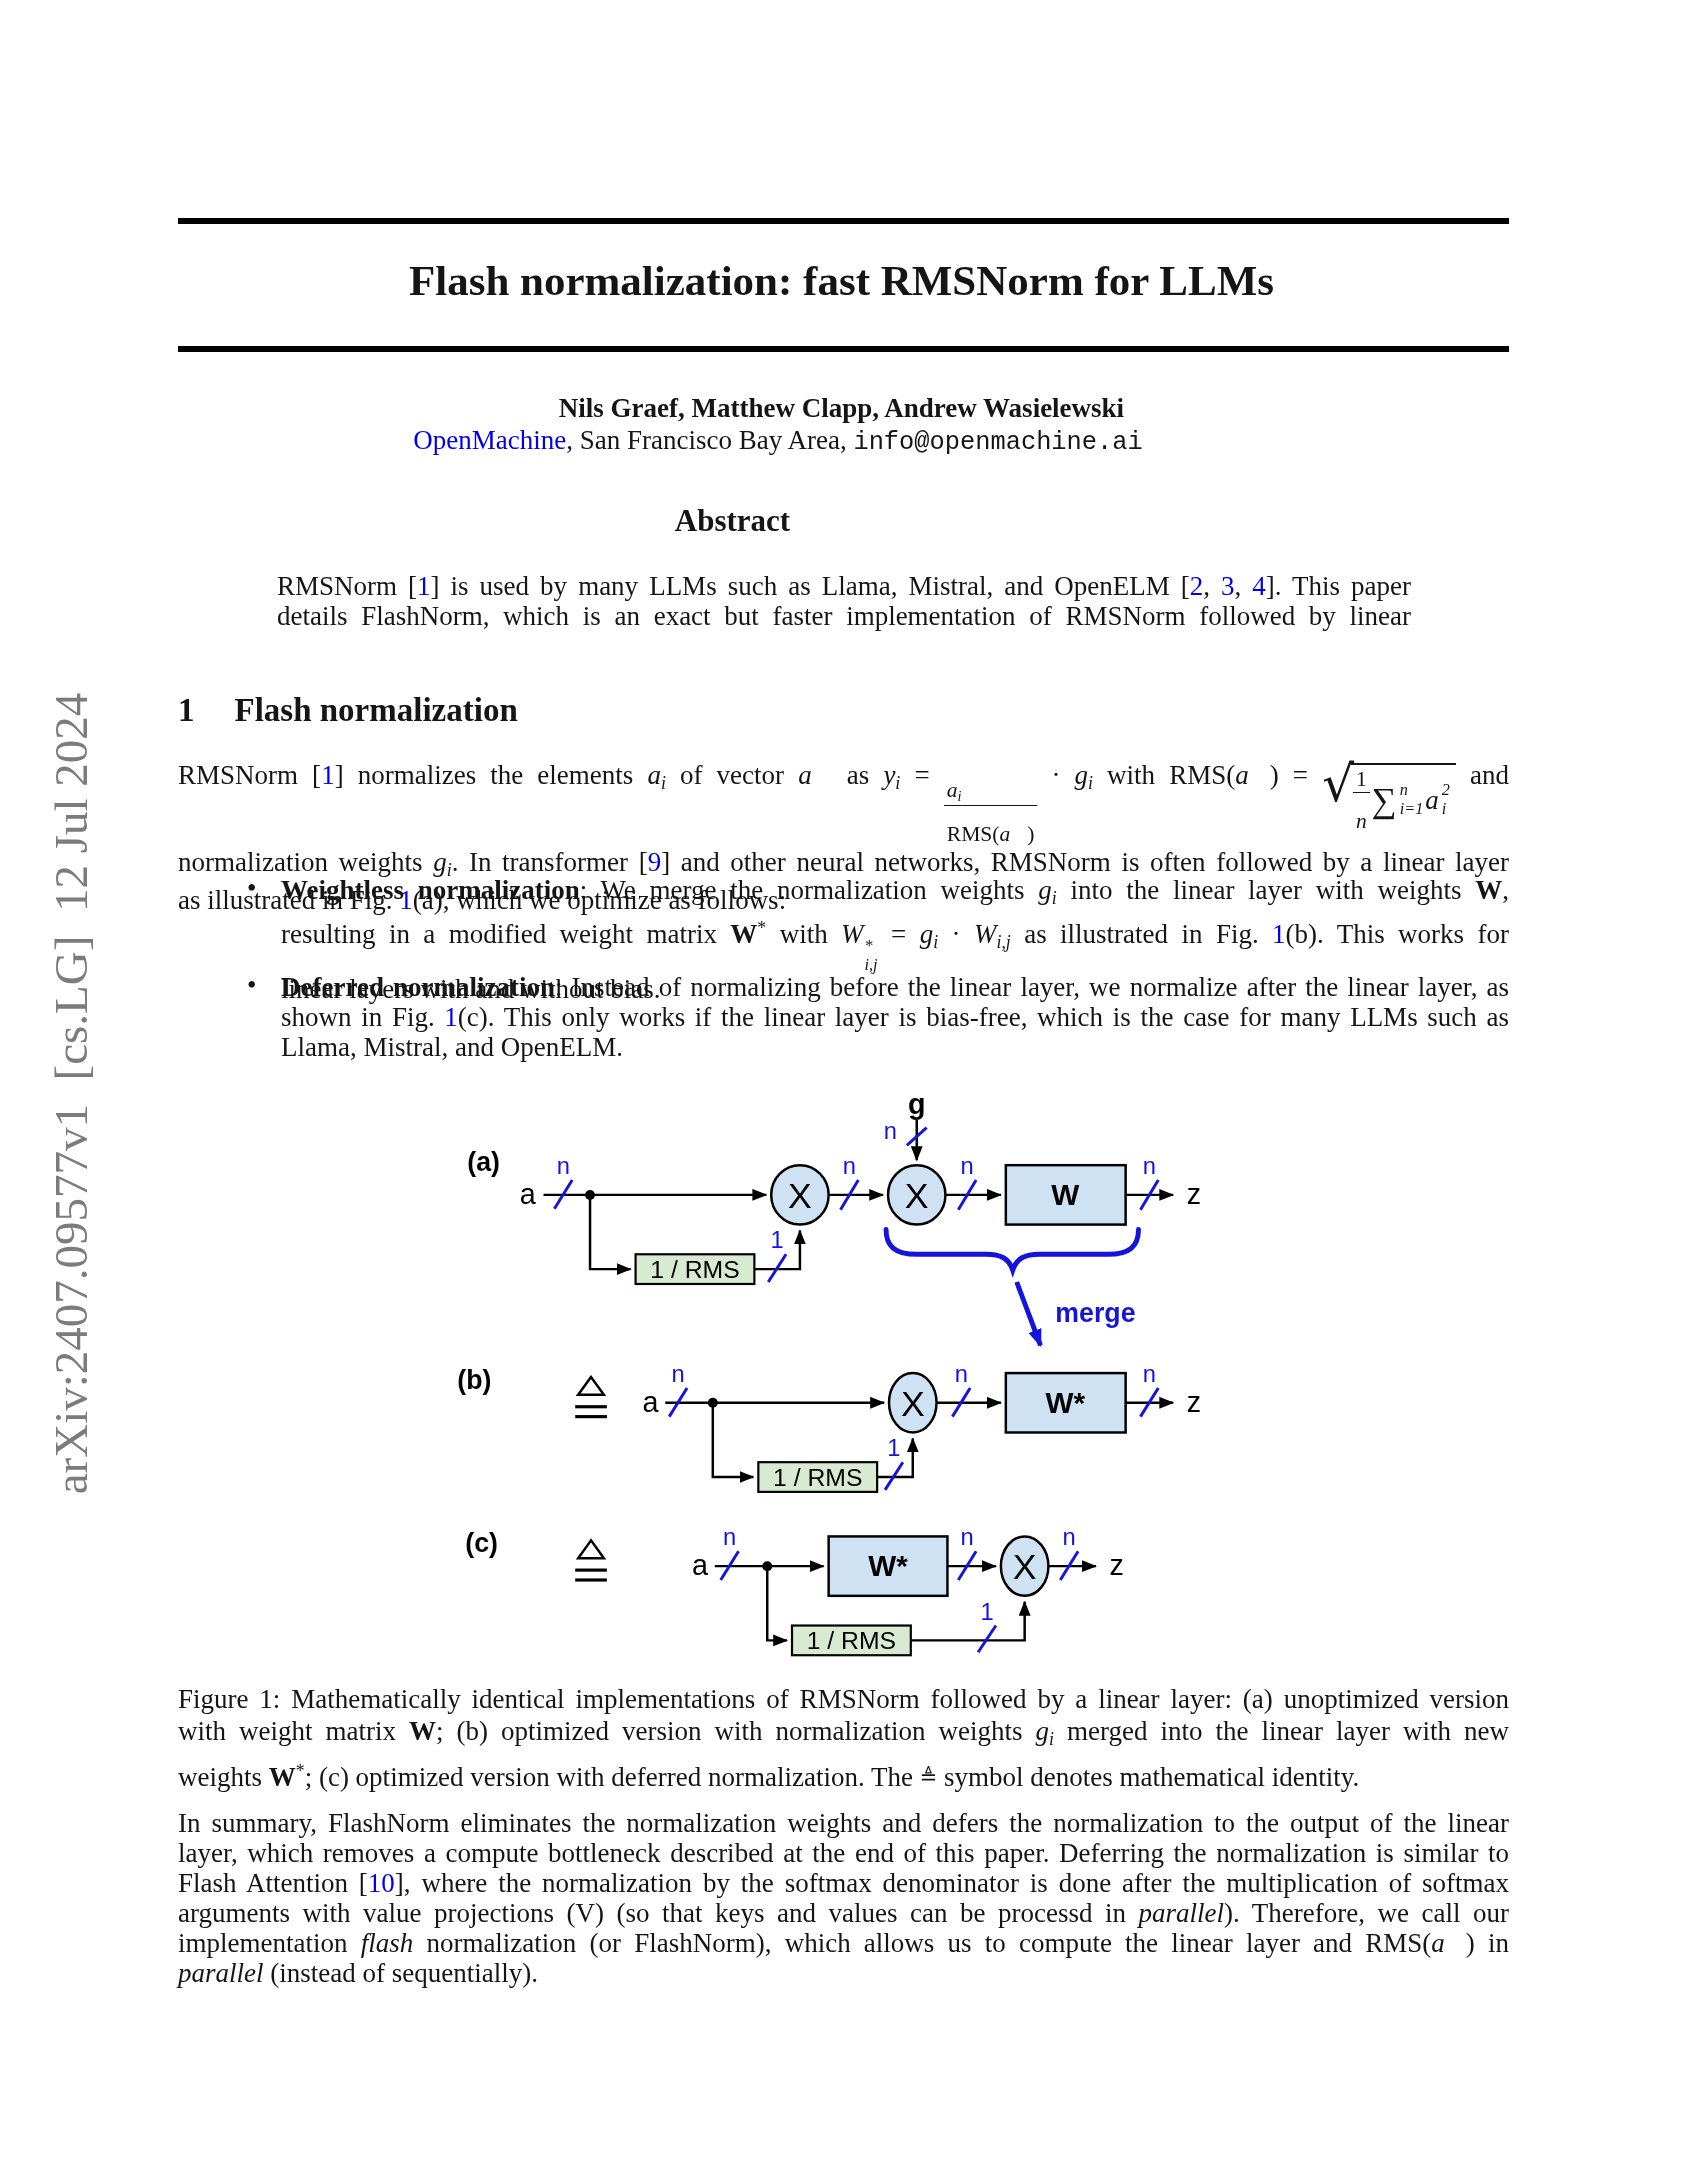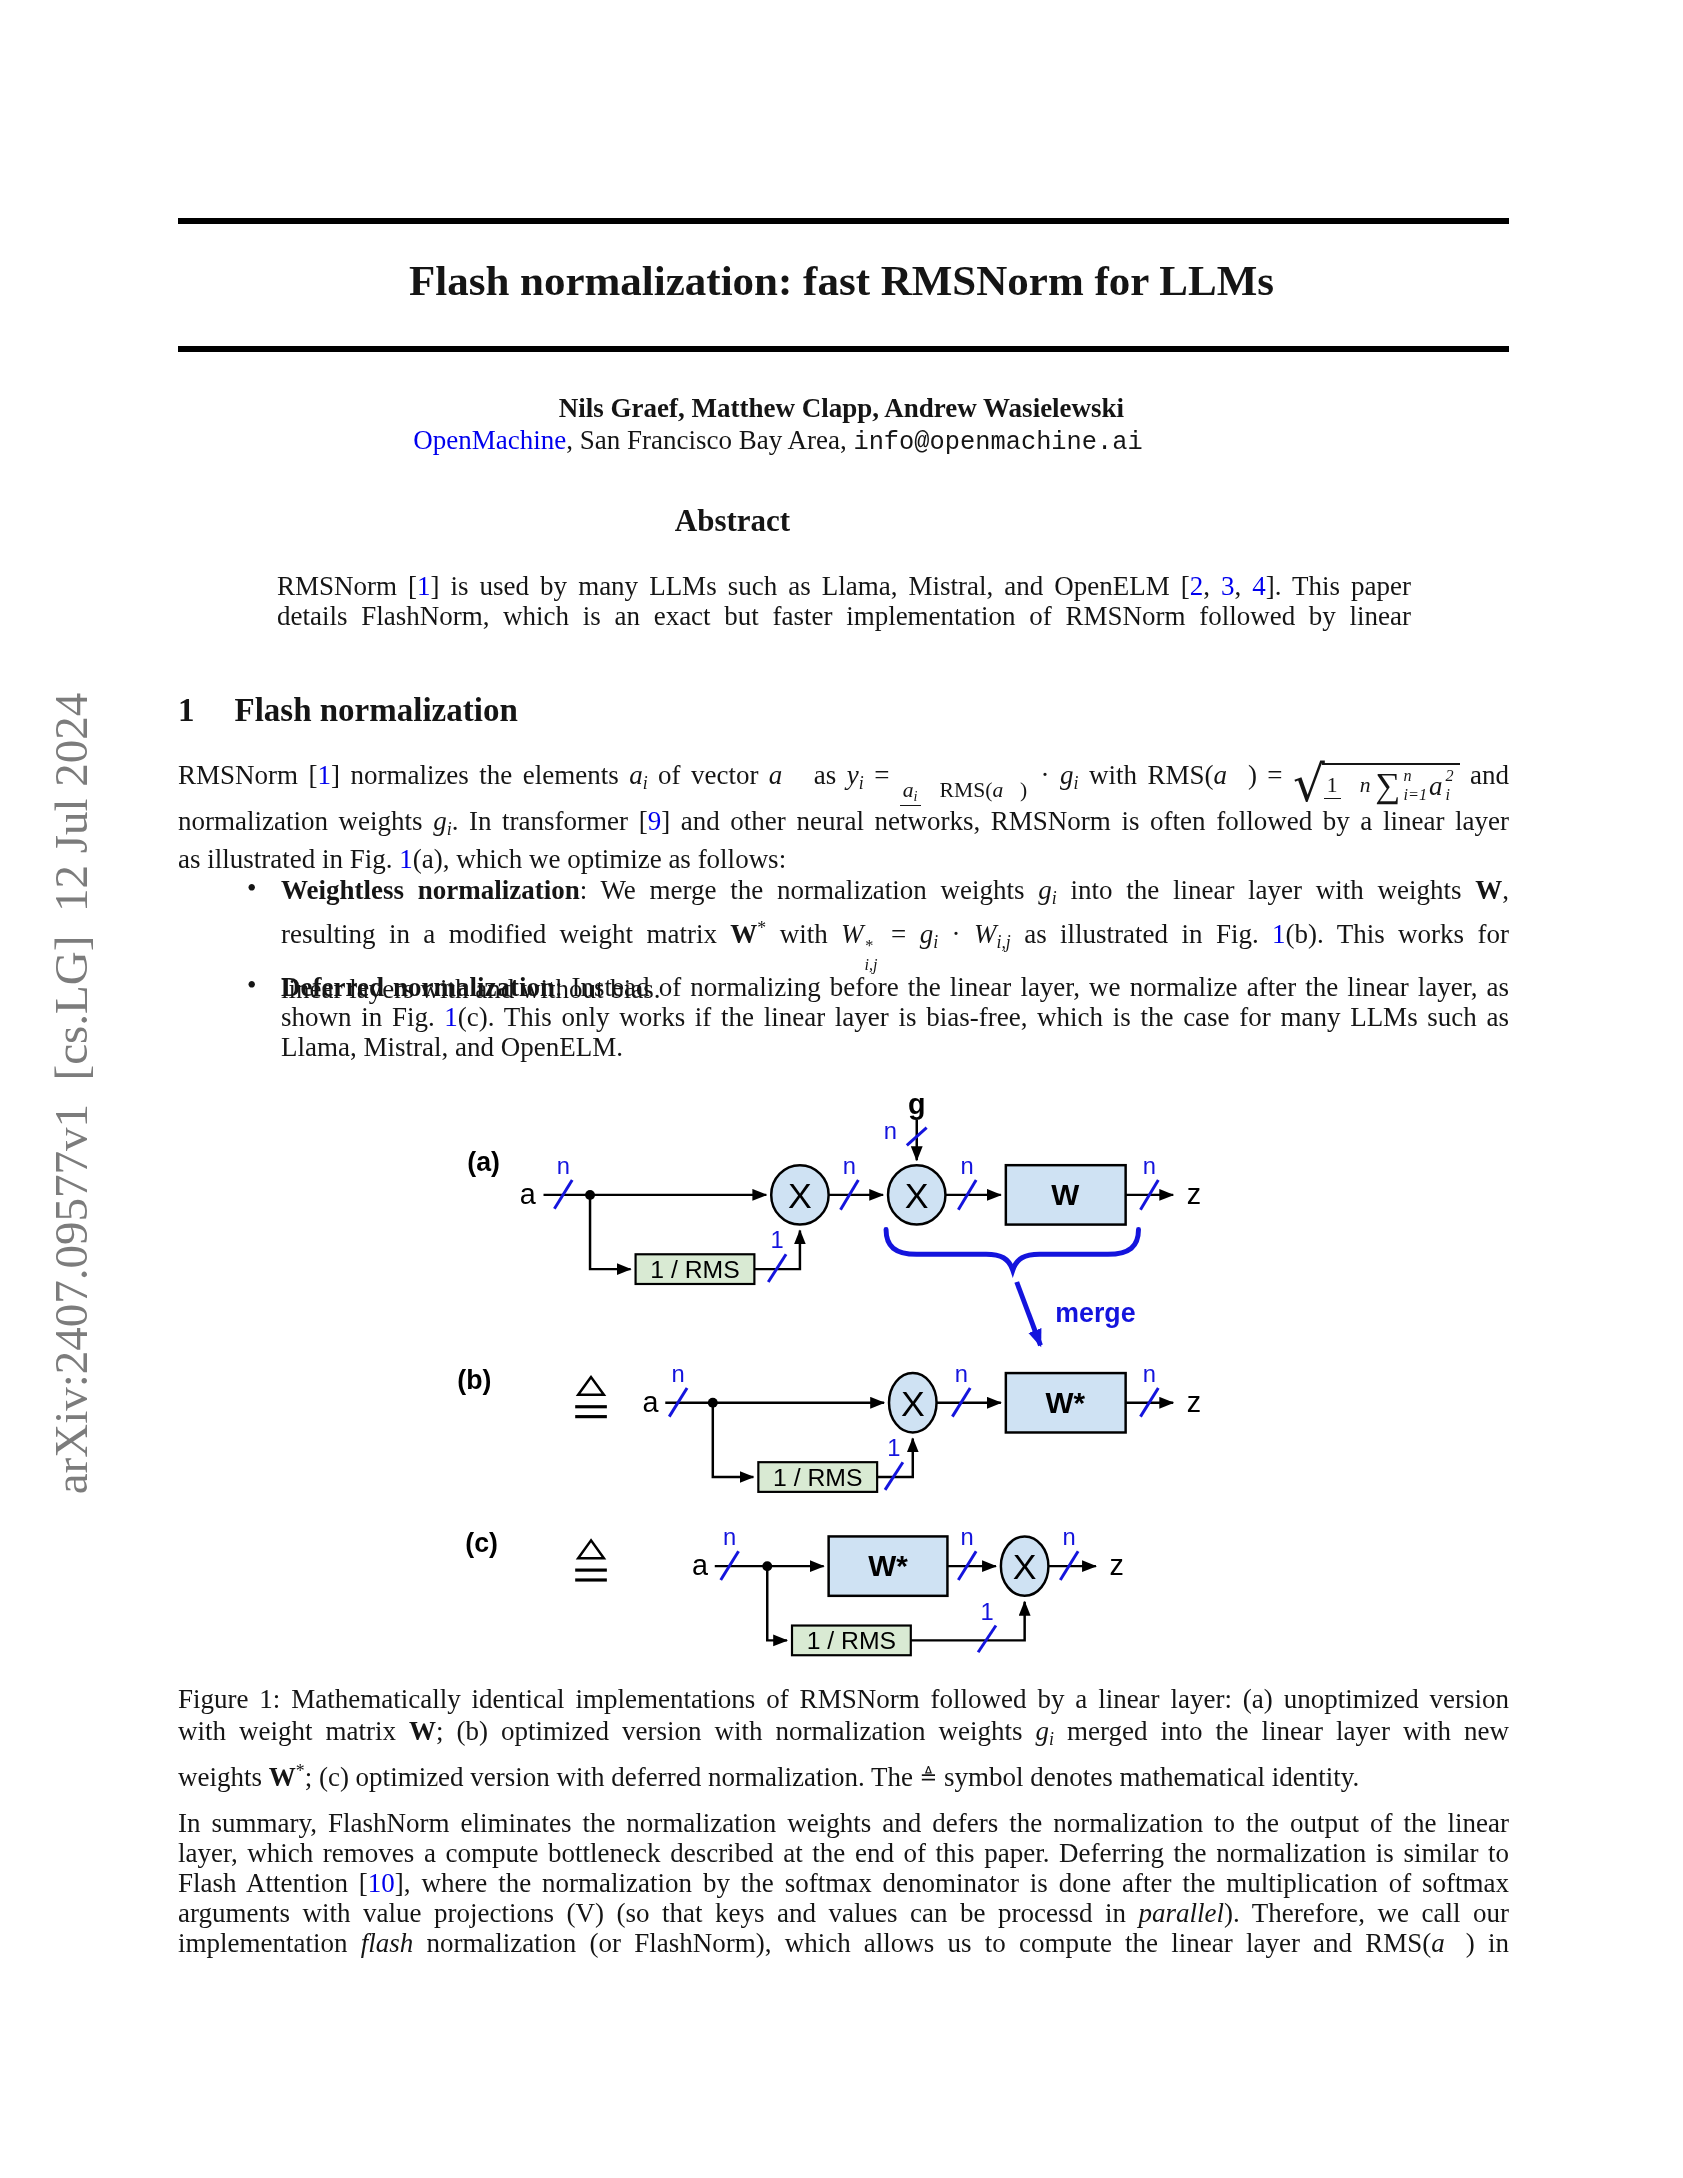--- a/index.html
+++ b/index.html
@@ -44,7 +44,7 @@
   .s-sp{font-size:0.66em;vertical-align:0.5em;}
   .s-bg{font-size:1.3em;line-height:1;}
   .s-tq{font-family:"DejaVu Sans",sans-serif;font-size:0.78em;vertical-align:0.1em;}
-  .frac{display:inline-flex;flex-direction:row;text-align:center;vertical-align:-0.62em;
+  .frac{display:inline-flex;flex-direction:column;text-align:center;vertical-align:-0.62em;
         font-size:0.8em;line-height:1.15;gap:16px;}
   .frac .fn{border-bottom:1.6px solid currentColor;padding:0 3px;display:block;}
   .frac .fd{padding:0 3px;display:block;}

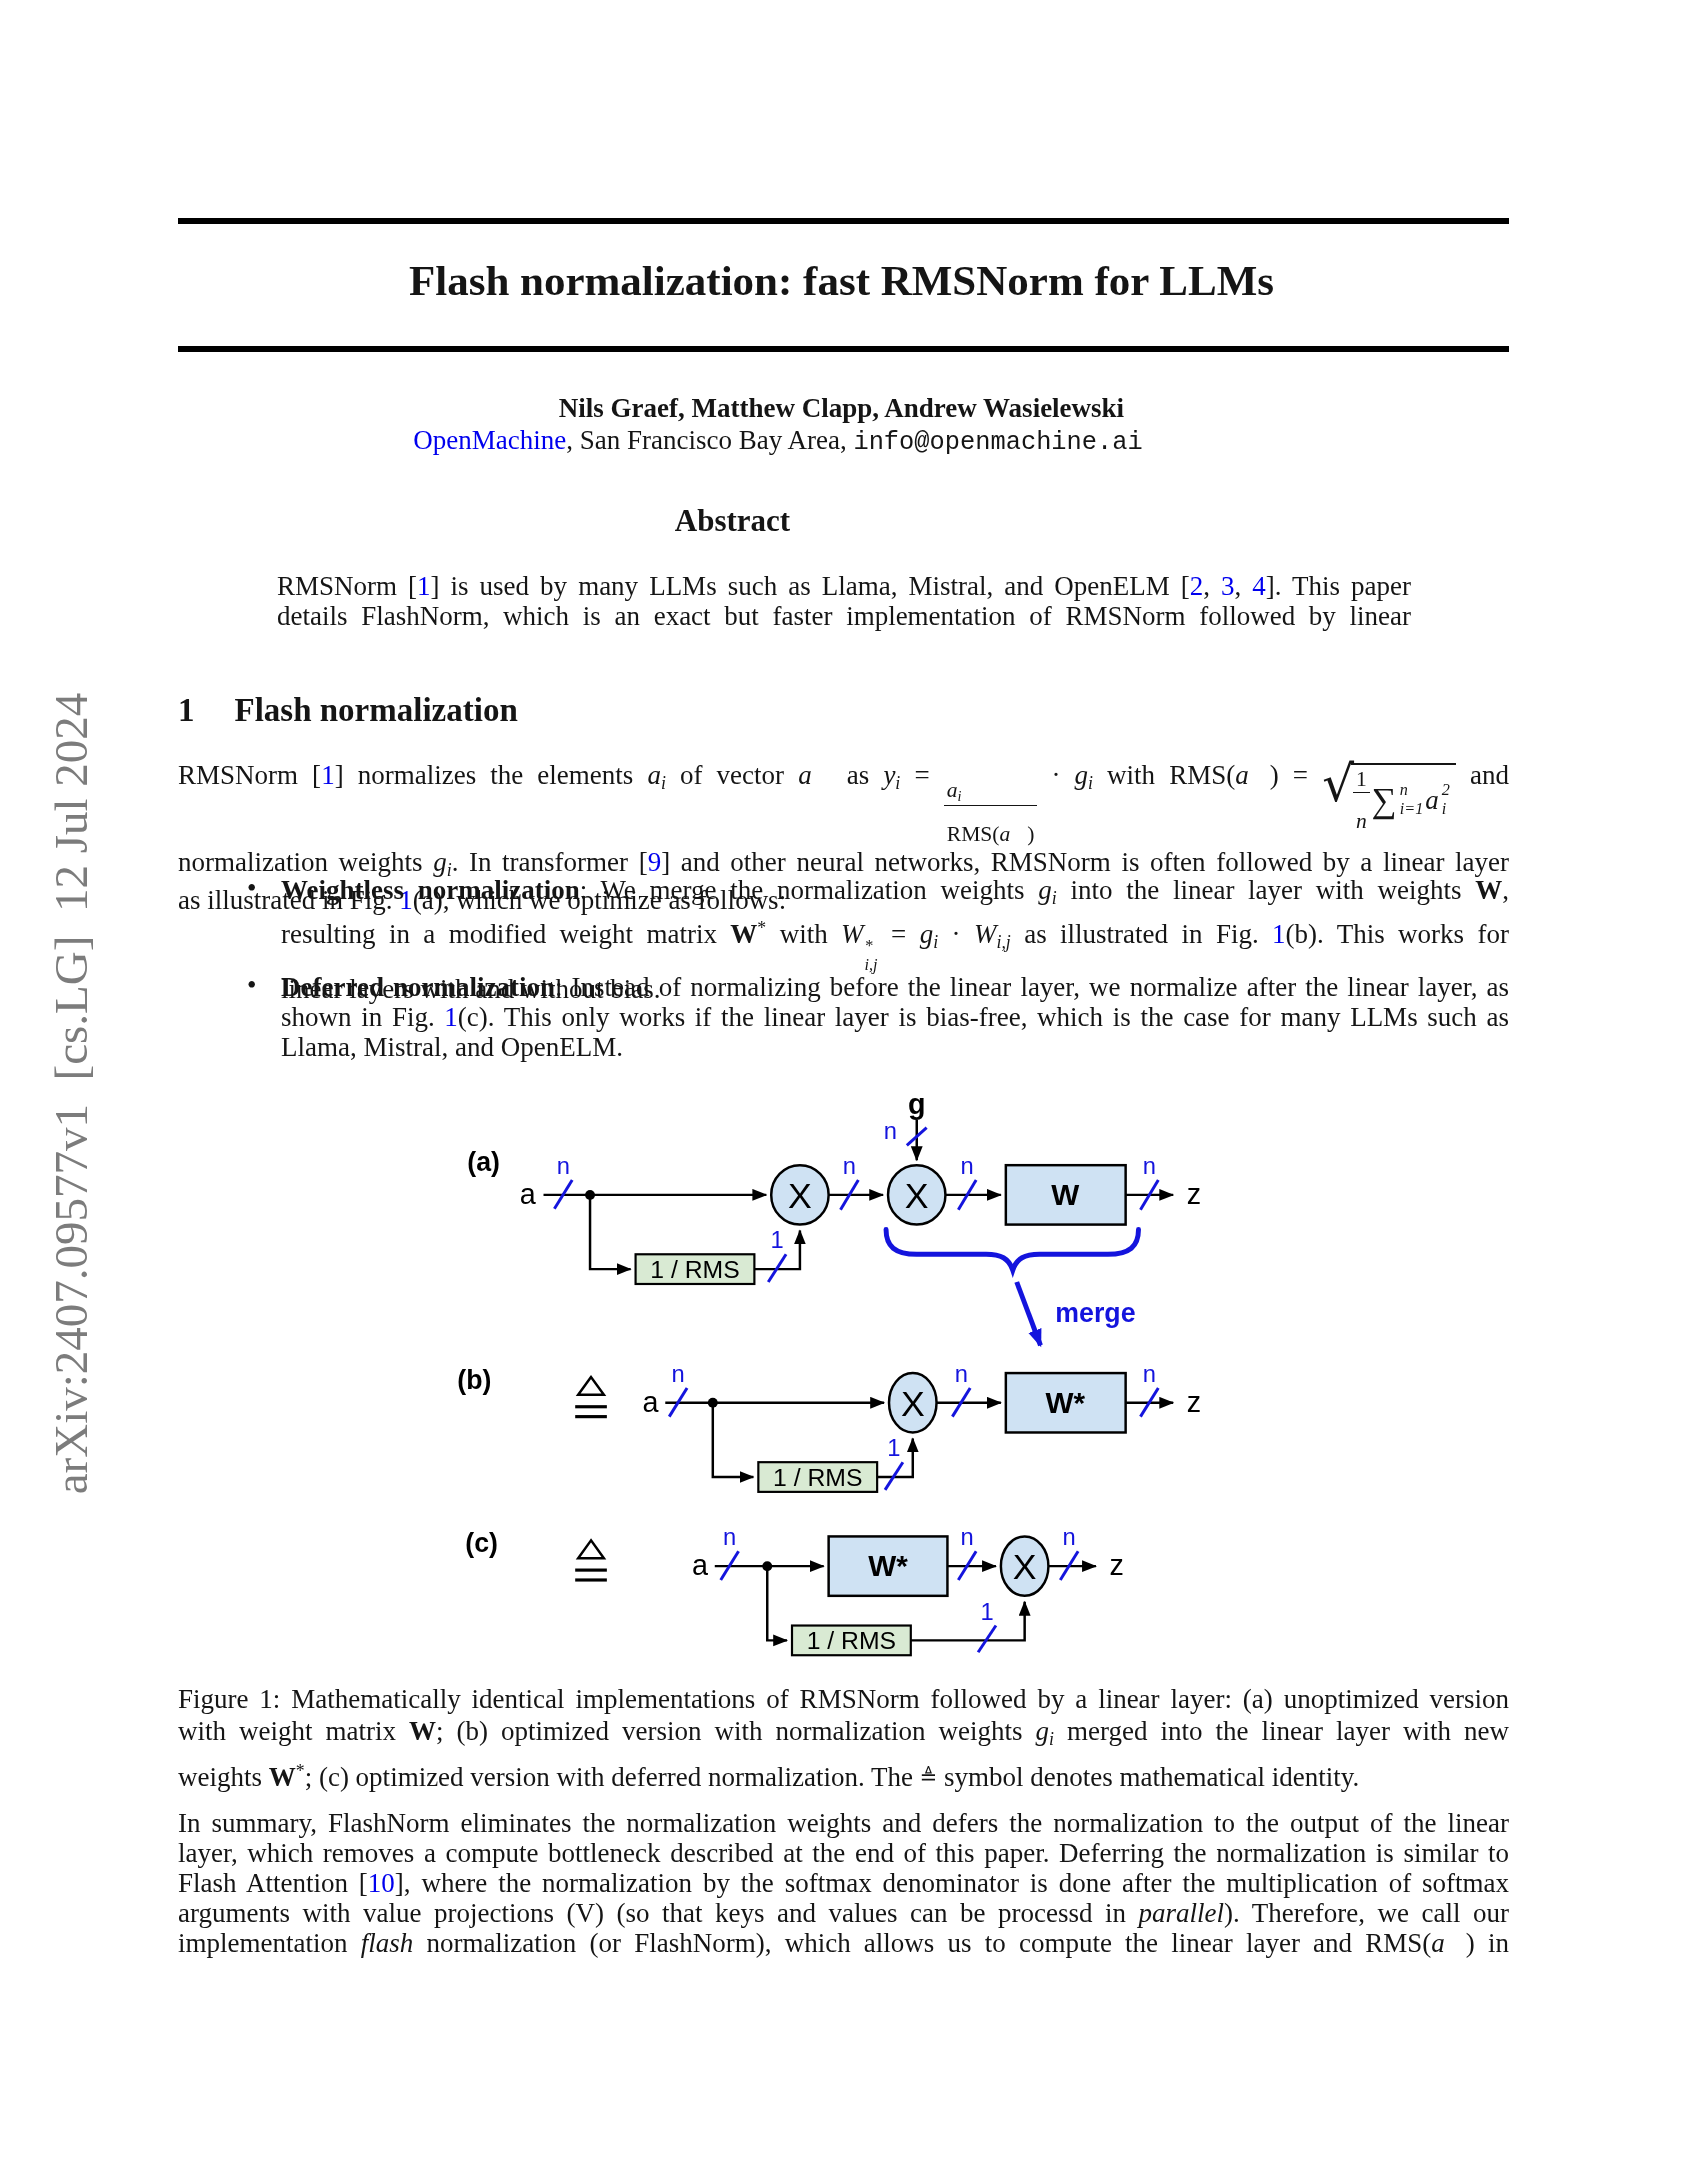--- a/index.html
+++ b/index.html
@@ -288,6 +288,7 @@
     <div class="ln jl"><span class="s-p">Flash Attention [</span><span class="s-l">10</span><span class="s-p">], where the normalization by the softmax denominator is done after the multiplication of softmax</span></div>
     <div class="ln jl"><span class="s-p">arguments with value projections (V) (so that keys and values can be processd in </span><span class="s-i">parallel</span><span class="s-p">). Therefore, we call our</span></div>
     <div class="ln jl"><span class="s-p">implementation </span><span class="s-i">flash</span><span class="s-p"> normalization (or FlashNorm), which allows us to compute the linear layer and RMS(</span><span class="s-mi">a⃗</span><span class="s-p">) in</span></div>
+    <div class="ln ll"><span class="s-i">parallel</span><span class="s-p"> (instead of sequentially).</span></div>
   </div>
 
 </div>

